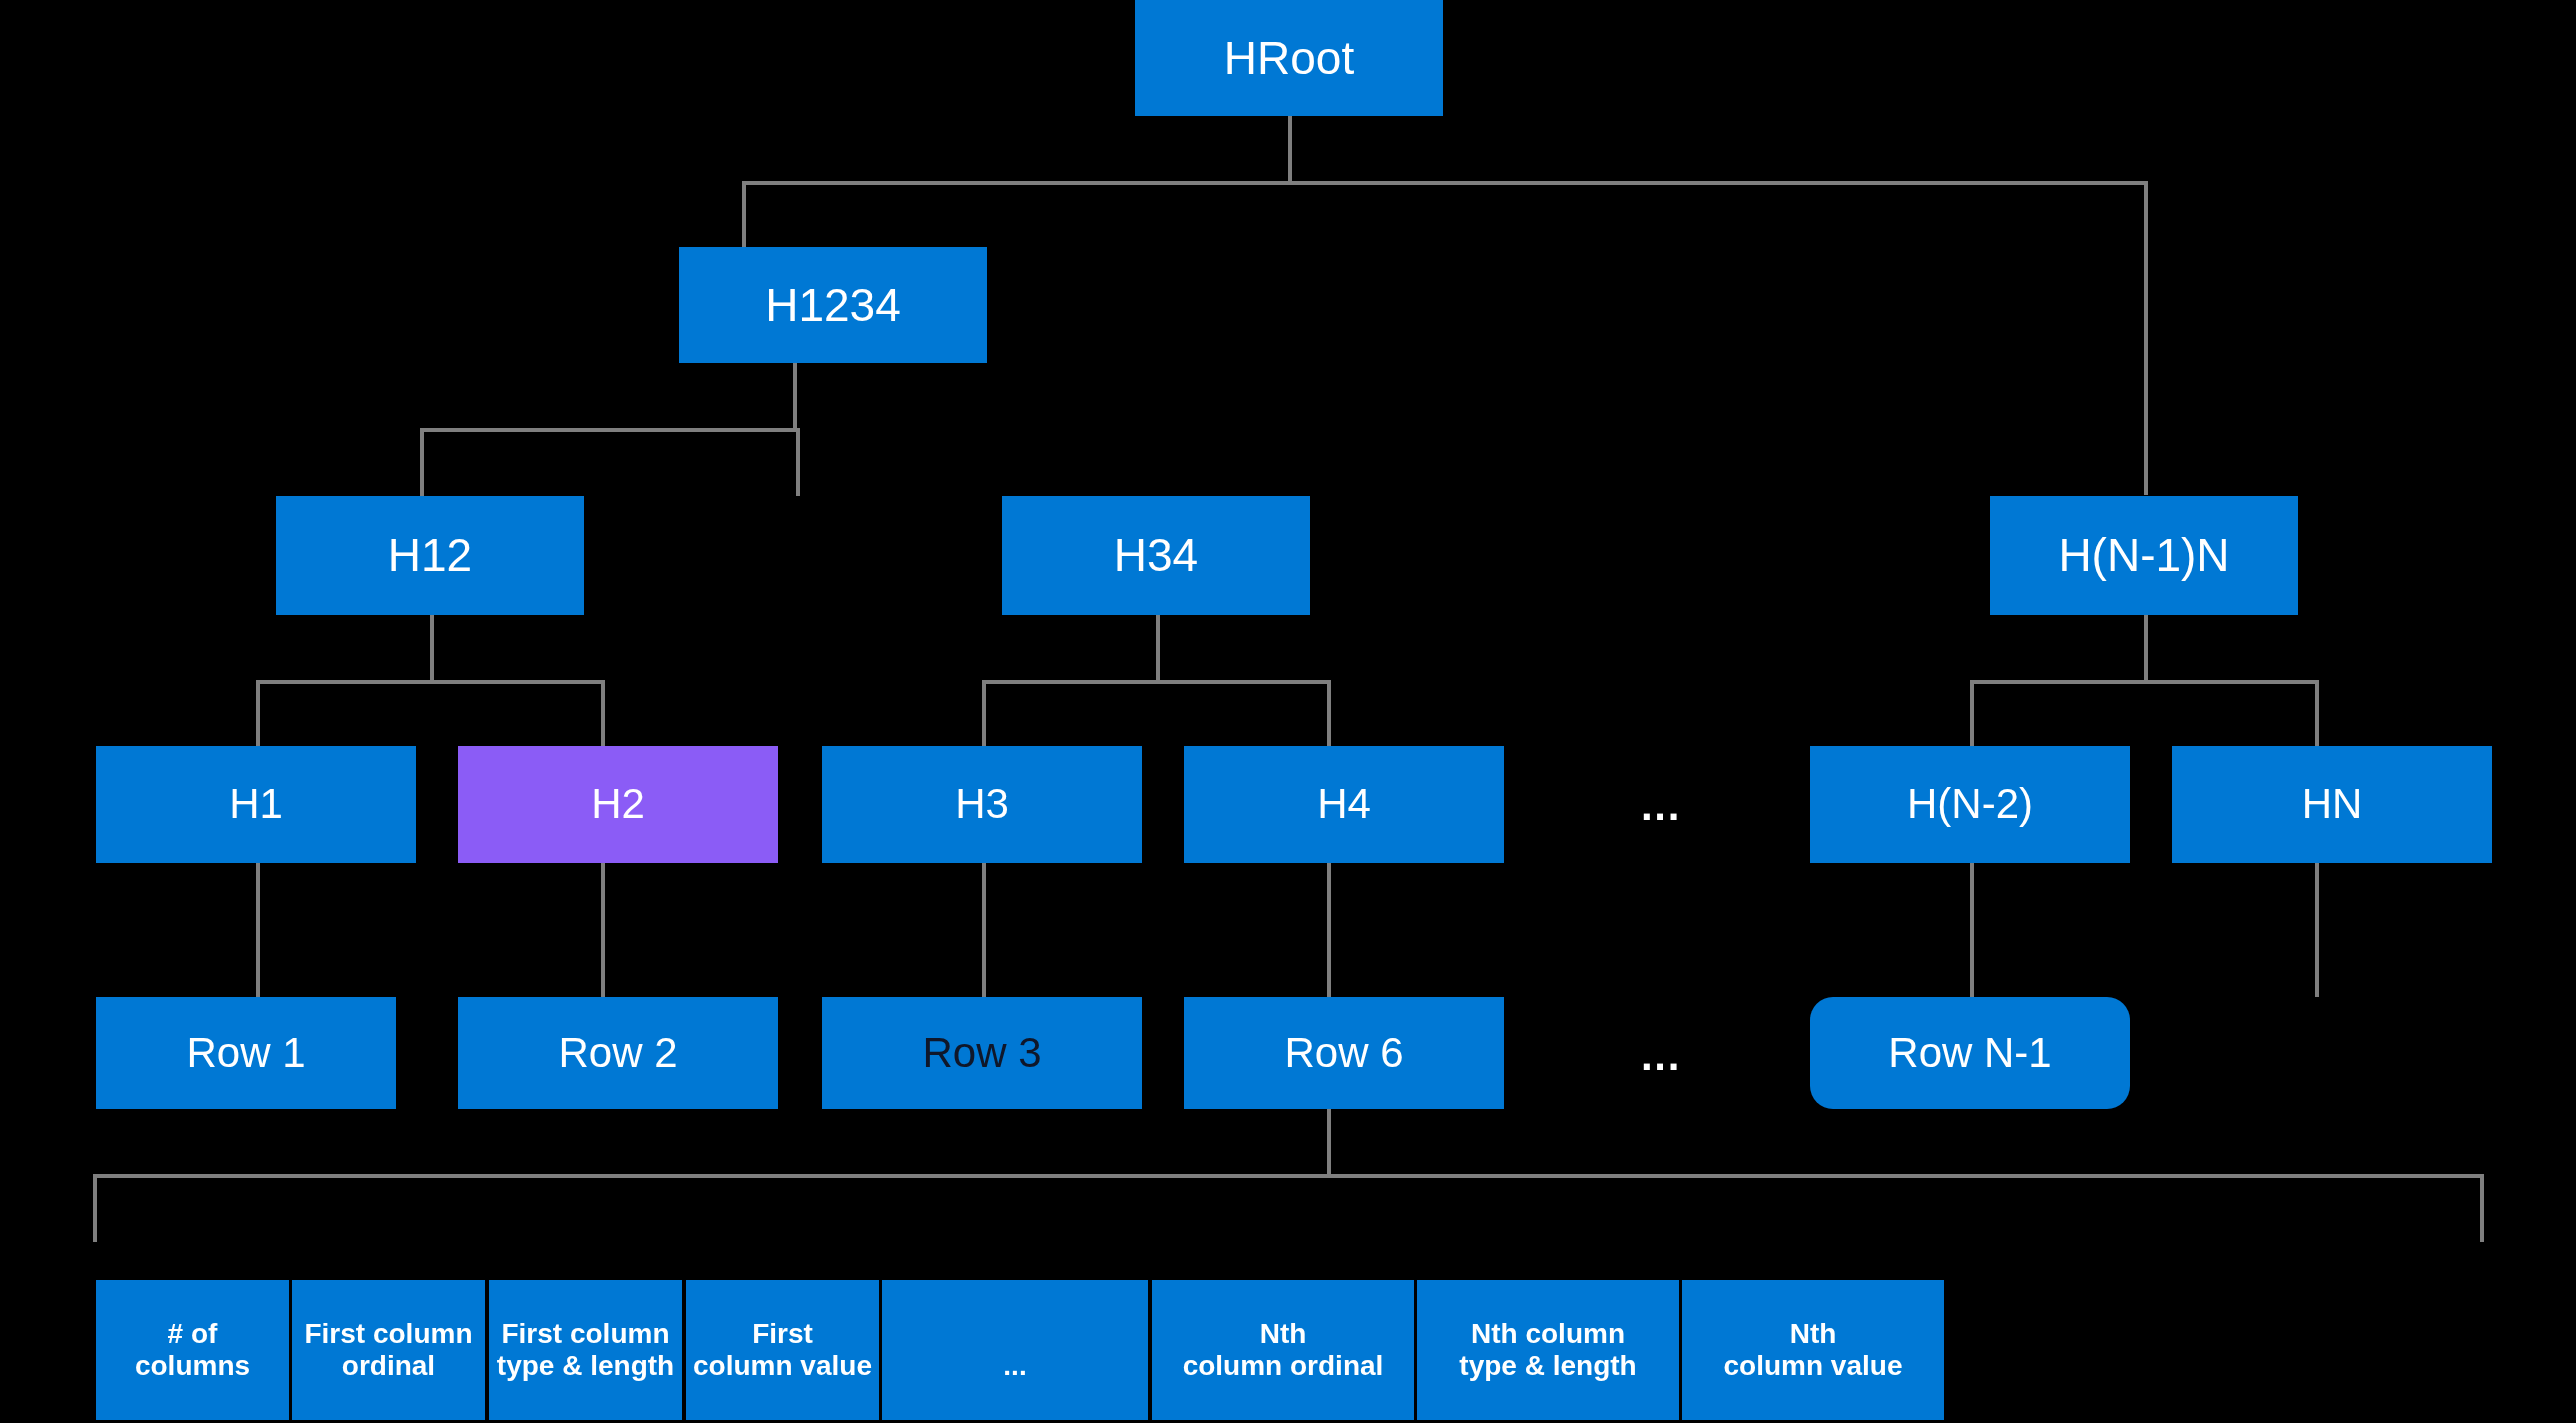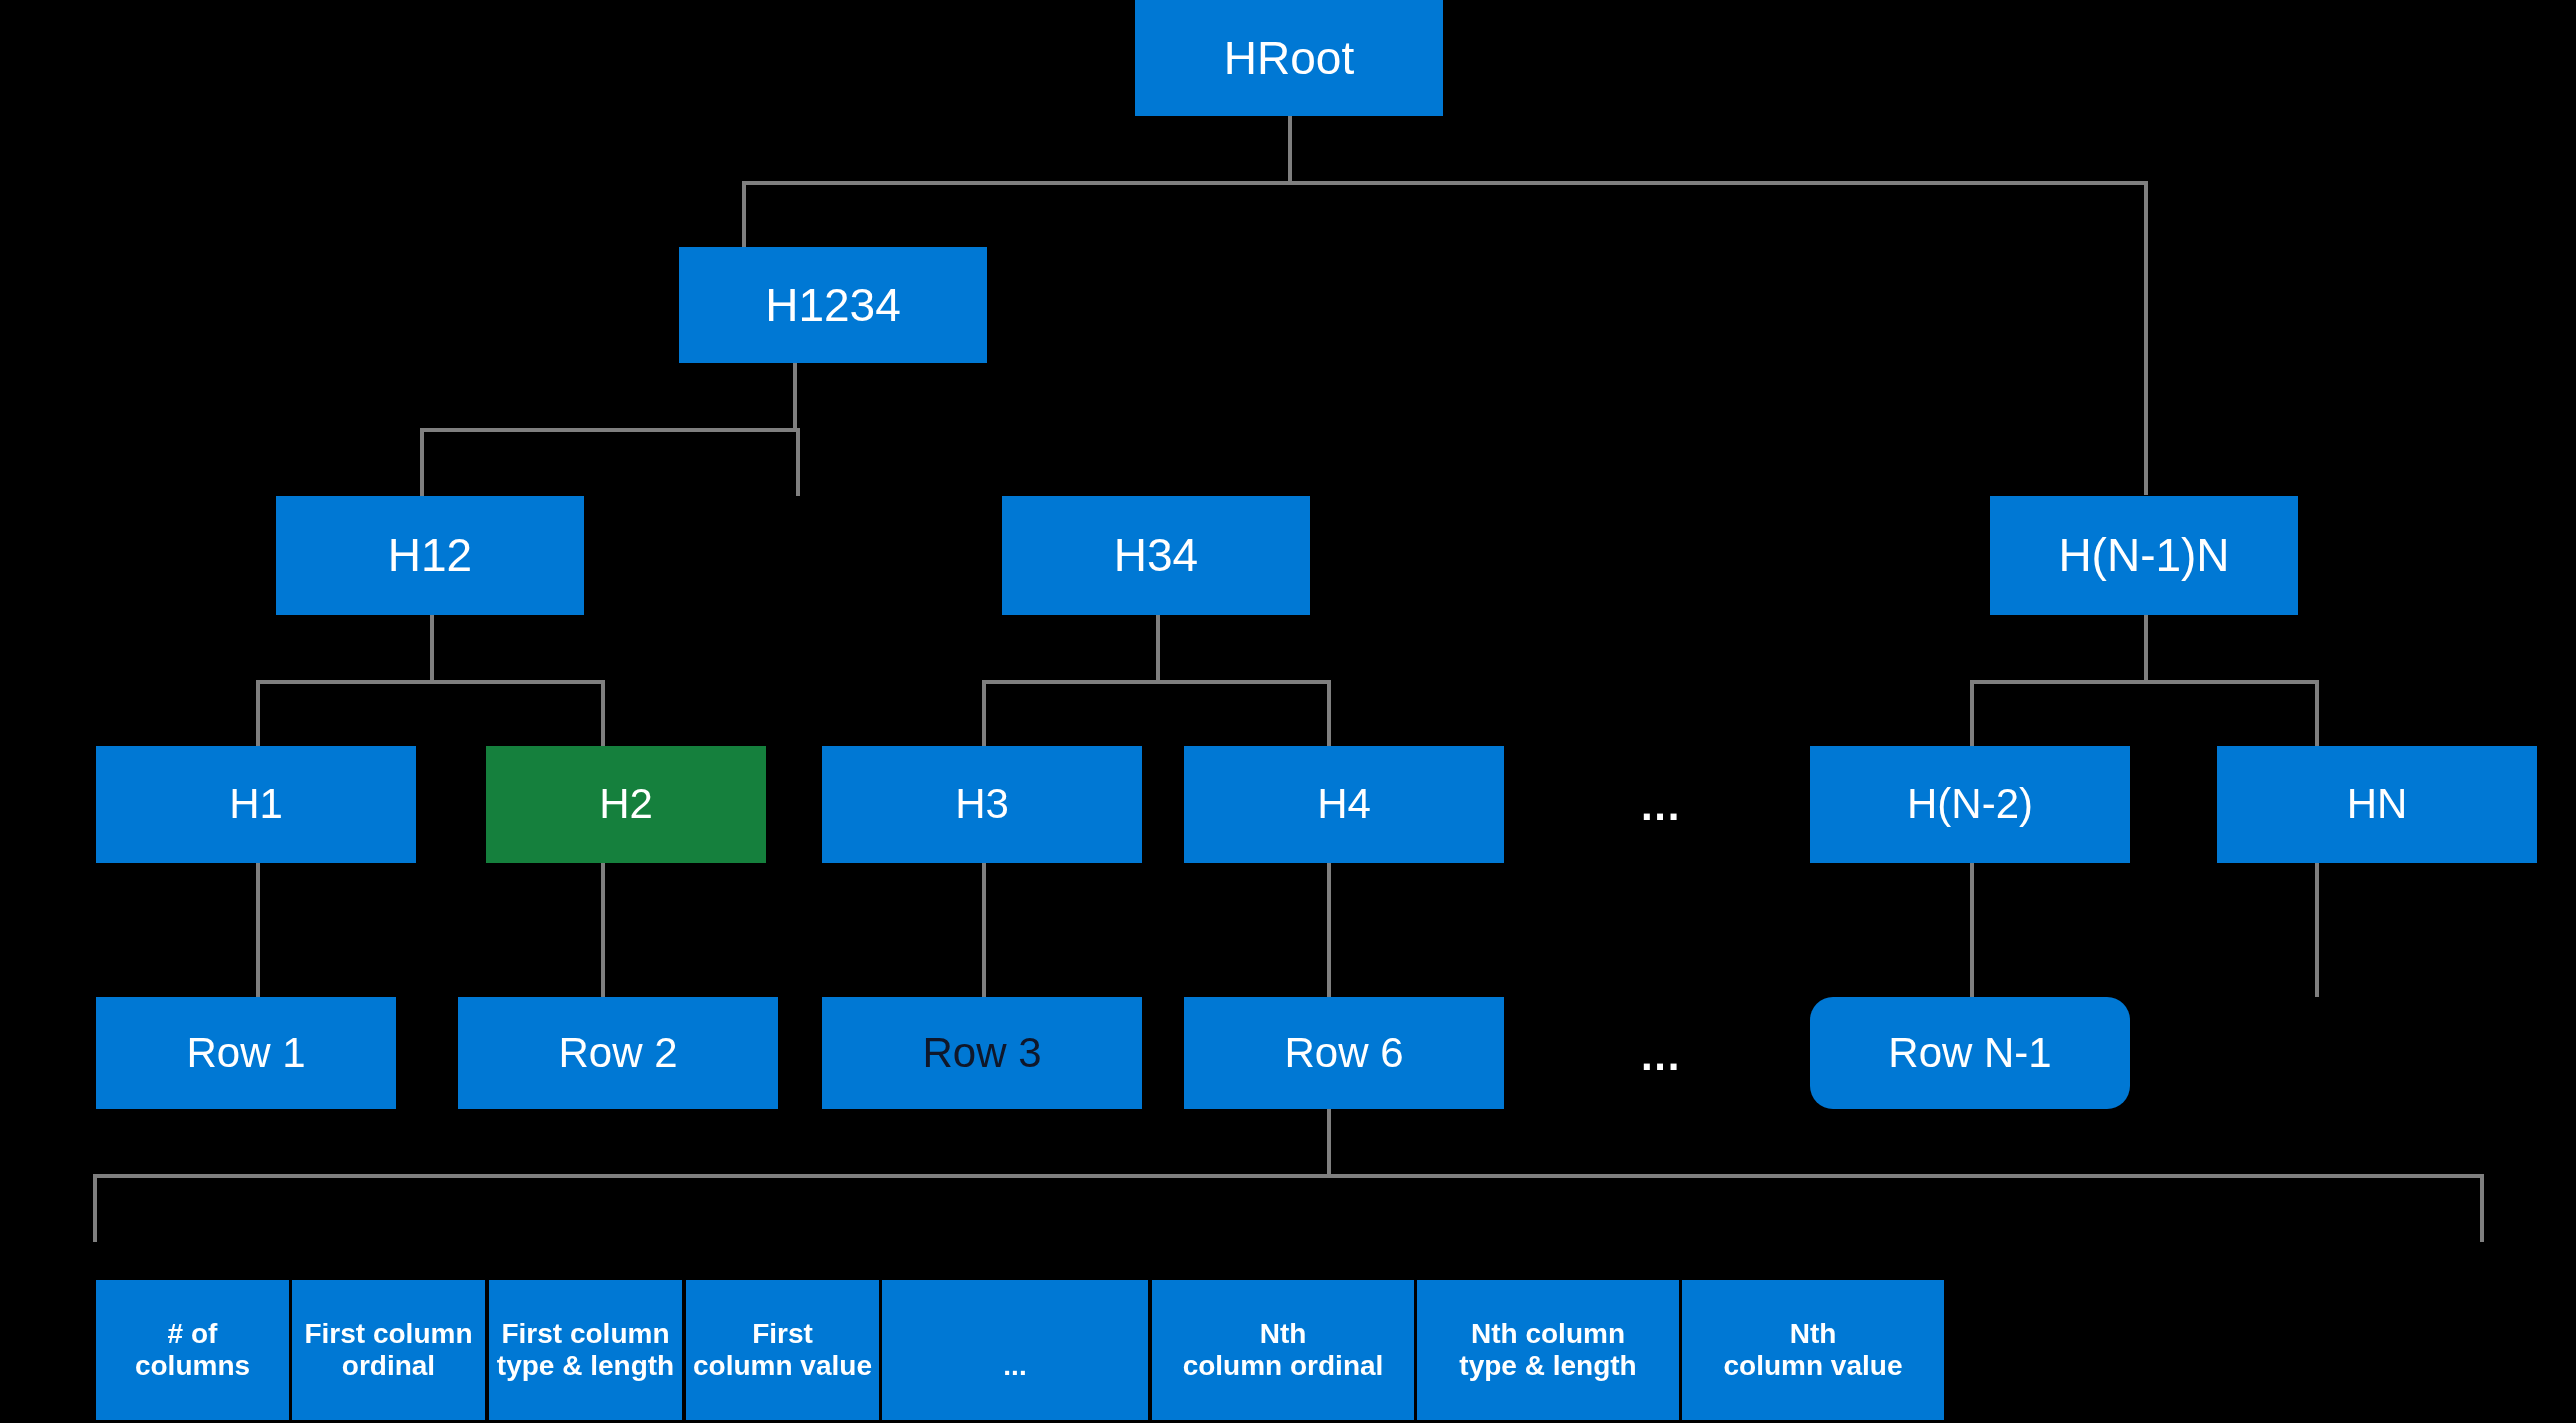--- a/index.html
+++ b/index.html
@@ -107,7 +107,7 @@
   <div class="node lvl-2" style="left: 1990px; top: 496px; width: 308px; height: 119px; background: rgb(0, 120, 212); color: rgb(255, 255, 255);">H(N-1)N</div>
 
   <div class="node lvl-3" style="left: 96px; top: 746px; width: 320px; height: 117px; background: rgb(0, 120, 212); color: rgb(255, 255, 255);">H1</div>
-  <div class="node lvl-3" style="left: 486px; top: 746px; width: 280px; height: 117px; background: #15803d; color: rgb(255, 255, 255);">H2</div>
+  <div class="node lvl-3" style="left: 458px; top: 746px; width: 320px; height: 117px; background: #8b5cf6; color: rgb(255, 255, 255);">H2</div>
   <div class="node lvl-3" style="left: 822px; top: 746px; width: 320px; height: 117px; background: rgb(0, 120, 212); color: rgb(255, 255, 255);">H3</div>
   <div class="node lvl-3" style="left: 1184px; top: 746px; width: 320px; height: 117px; background: rgb(0, 120, 212); color: rgb(255, 255, 255);">H4</div>
   <div class="node lvl-3" style="left: 1810px; top: 746px; width: 320px; height: 117px; background: rgb(0, 120, 212); color: rgb(255, 255, 255);">H(N-2)</div>

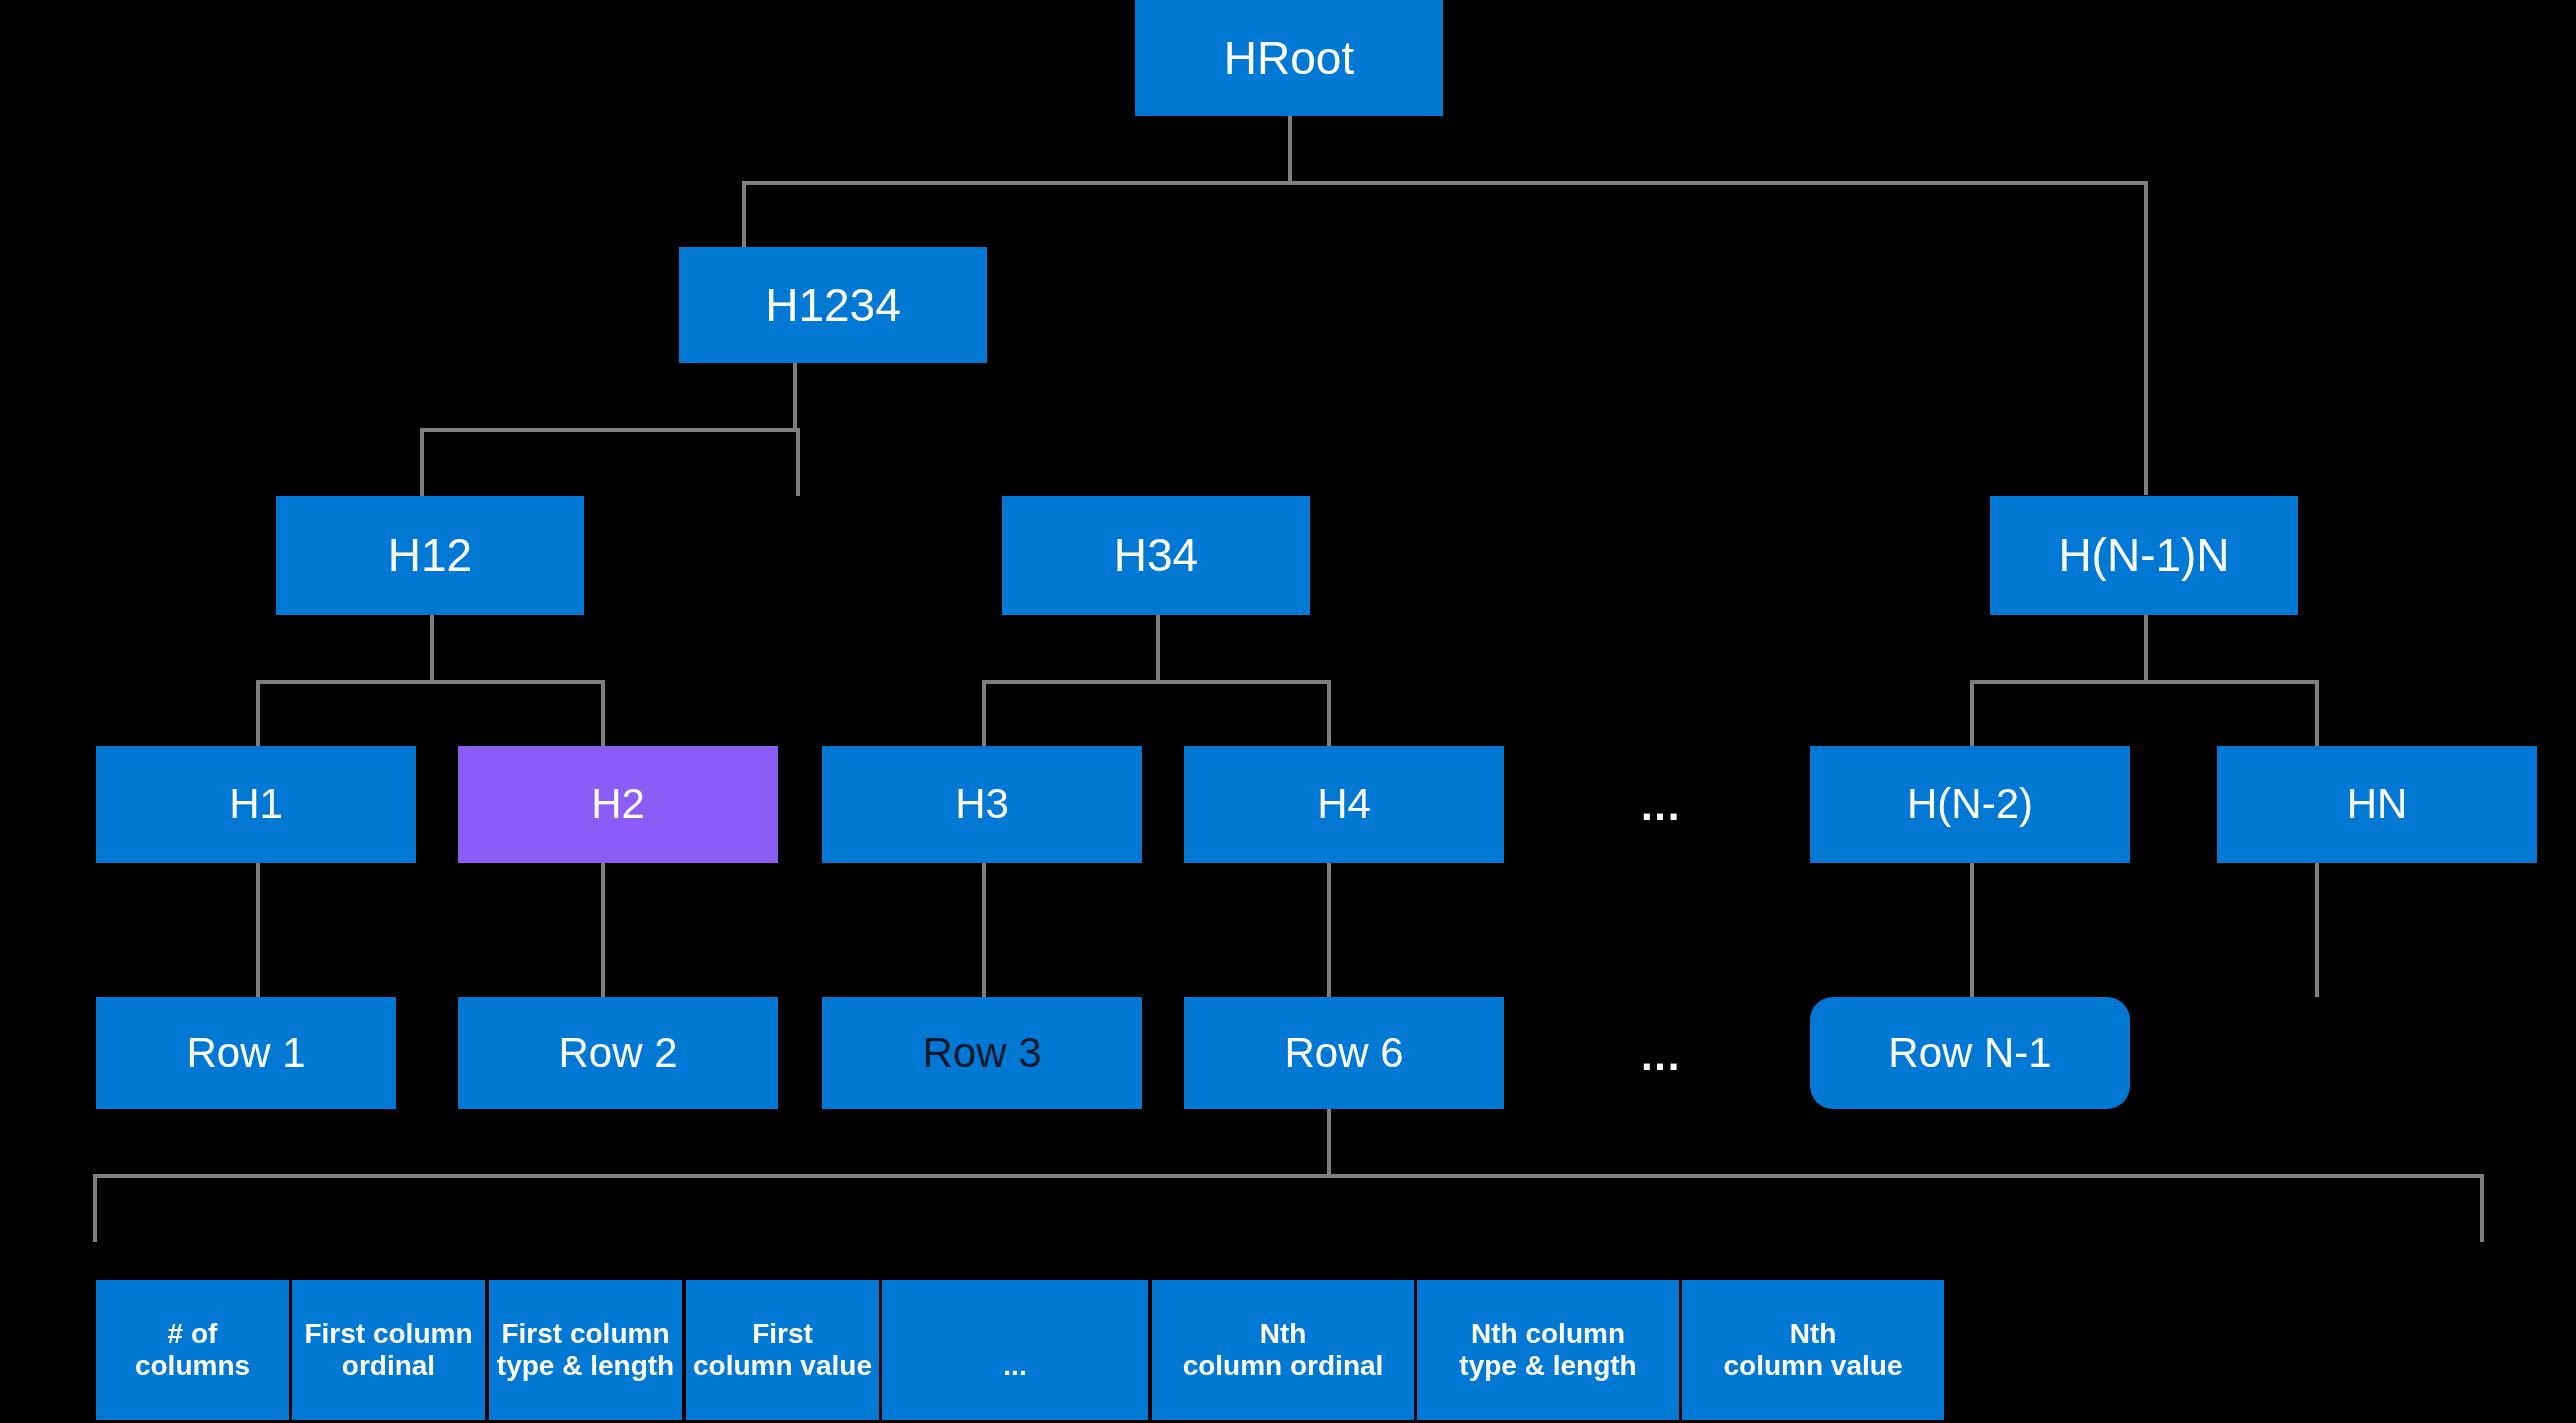--- a/index.html
+++ b/index.html
@@ -111,7 +111,7 @@
   <div class="node lvl-3" style="left: 822px; top: 746px; width: 320px; height: 117px; background: rgb(0, 120, 212); color: rgb(255, 255, 255);">H3</div>
   <div class="node lvl-3" style="left: 1184px; top: 746px; width: 320px; height: 117px; background: rgb(0, 120, 212); color: rgb(255, 255, 255);">H4</div>
   <div class="node lvl-3" style="left: 1810px; top: 746px; width: 320px; height: 117px; background: rgb(0, 120, 212); color: rgb(255, 255, 255);">H(N-2)</div>
-  <div class="node lvl-3" style="left: 2172px; top: 746px; width: 320px; height: 117px; background: rgb(0, 120, 212); color: rgb(255, 255, 255); margin-left: 45px;">HN</div>
+  <div class="node lvl-3" style="left: 2172px; top: 746px; width: 320px; height: 117px; background: rgb(0, 120, 212); color: rgb(255, 255, 255);">HN</div>
 
   <div class="ellipsis" style="left: 1593px; top: 780px; width: 136px; height: 51px; color: rgb(255, 255, 255);">...</div>
 

